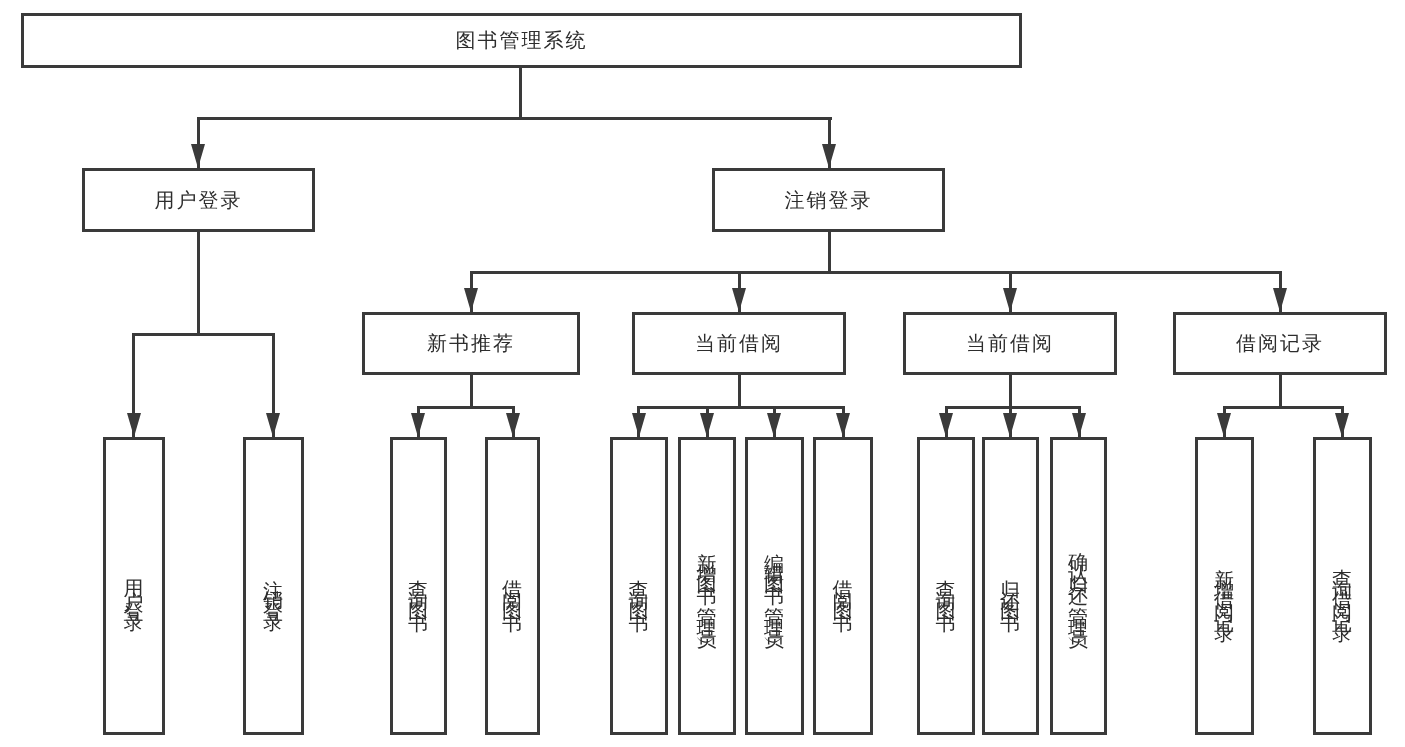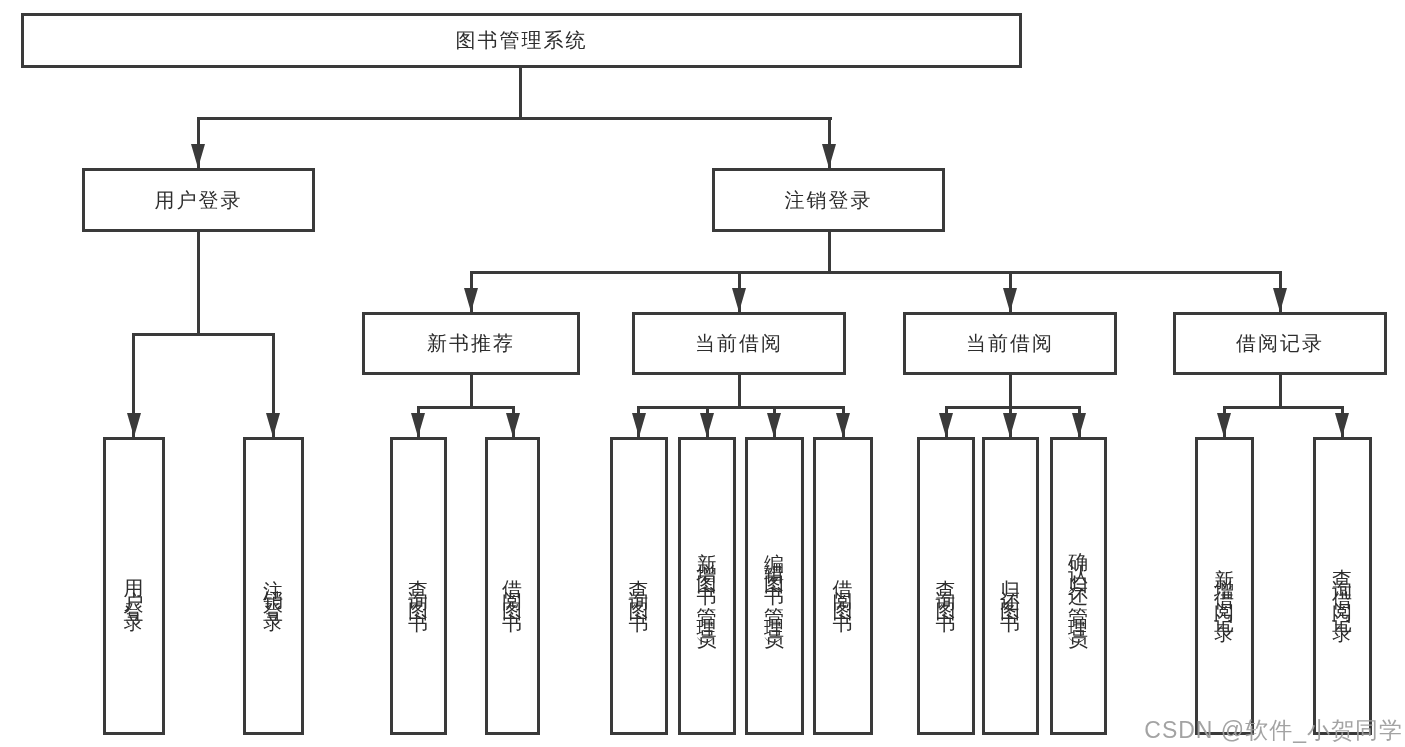--- a/index.html
+++ b/index.html
@@ -185,7 +185,6 @@
     <span>查询借阅记录</span>
   </div>
 
-  <div class="watermark">CSDN @软件_小贺同学</div>
 
 </div>
 

